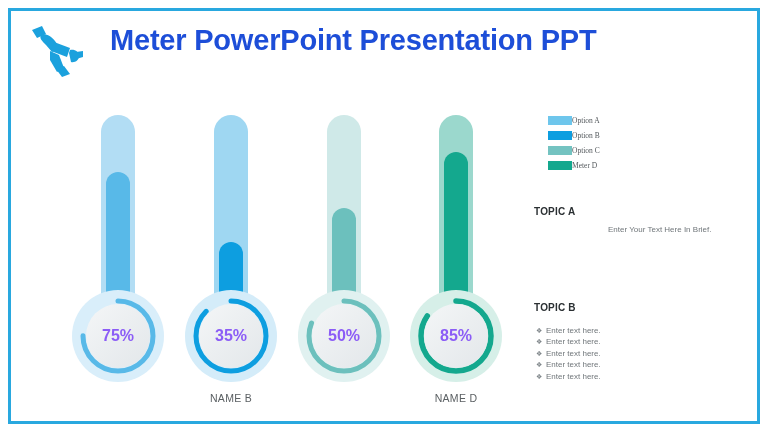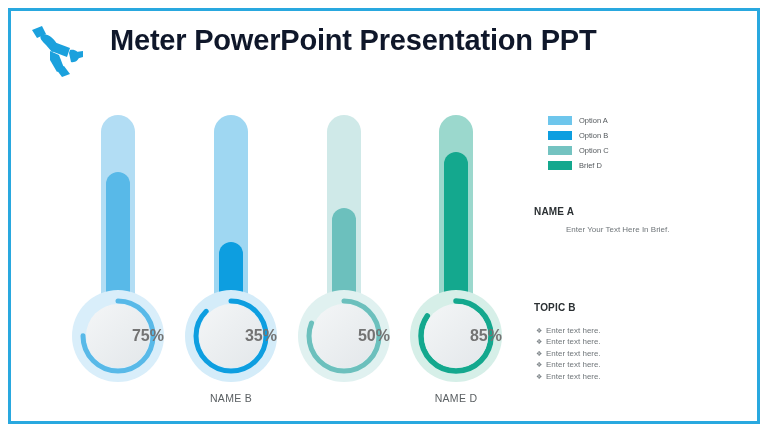--- a/index.html
+++ b/index.html
@@ -51,7 +51,7 @@
     top: 12px;
     font-size: 29px;
     font-weight: bold;
-    color: #0f172a;
+    color: #1d4ed8;
     letter-spacing: -0.2px;
     white-space: nowrap;
     font-family: "Liberation Sans", sans-serif;

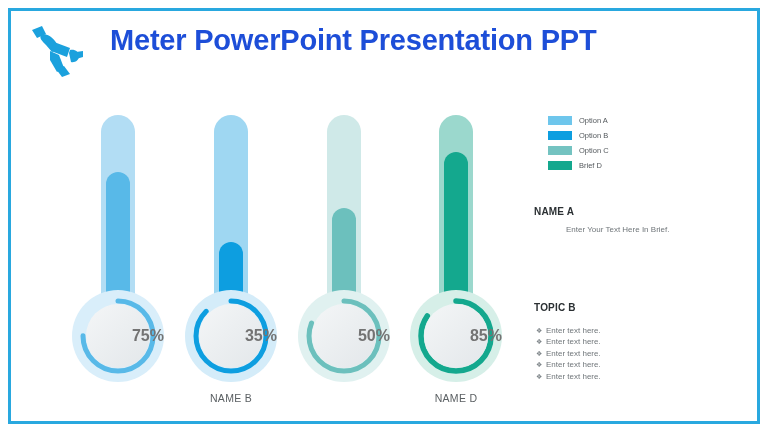--- a/index.html
+++ b/index.html
@@ -171,11 +171,10 @@
     flex: 0 0 auto;
   }
   .legend-label {
-    margin-left: 7px;
     font-size: 7.5px;
     color: #53585c;
     white-space: nowrap;
-    font-family: Liberation Sans, sans-serif;
+    font-family: Liberation Serif, serif;
   }
 
   

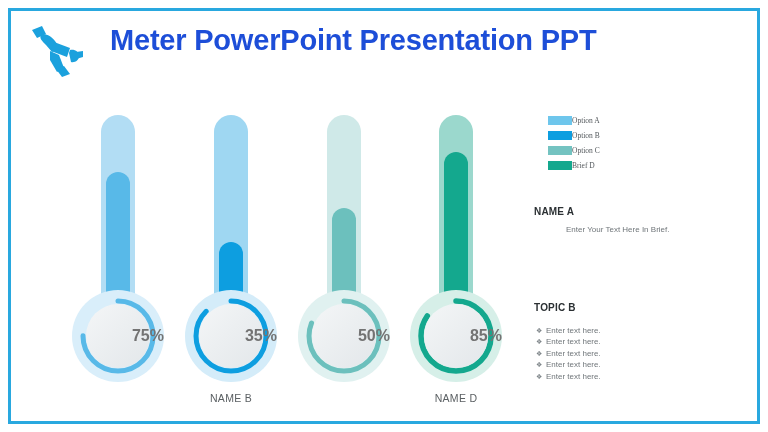--- a/index.html
+++ b/index.html
@@ -329,7 +329,7 @@
     </div>
     <div class="legend-row">
       <span class="legend-swatch" style="background:#14a88e;"></span>
-      <span class="legend-label">Brief D</span>
+      <span class="legend-label">Meter D</span>
     </div>
   </div>
 

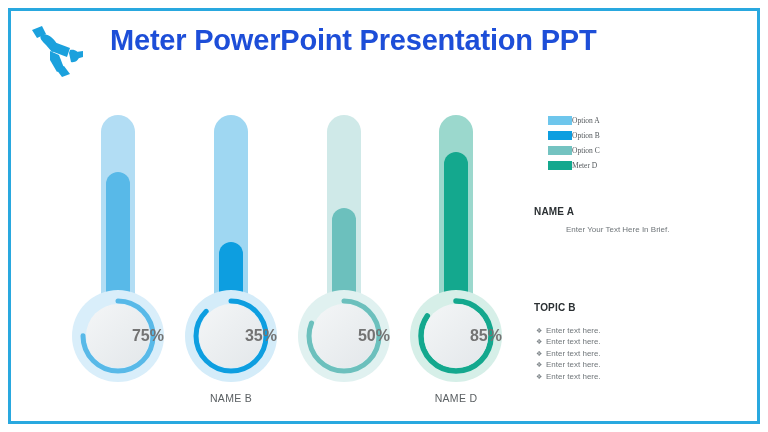--- a/index.html
+++ b/index.html
@@ -334,7 +334,7 @@
   </div>
 
   <div id="topic-a">
-    <div class="topic-head">NAME A</div>
+    <div class="topic-head">TOPIC A</div>
     <div id="topic-a-body">Enter Your Text Here In Brief.</div>
   </div>
 

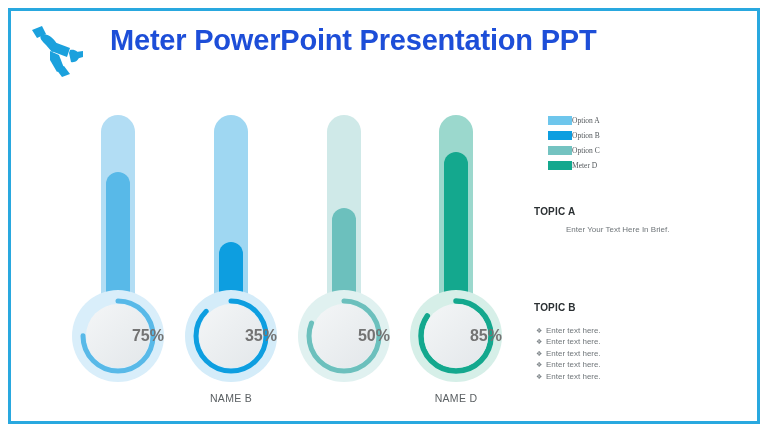--- a/index.html
+++ b/index.html
@@ -199,7 +199,7 @@
   }
   #topic-a-body {
     margin-top: 8px;
-    margin-left: 32px;
+    margin-left: 74px;
     font-size: 8px;
     color: #70767a;
     font-family: "Liberation Sans", sans-serif;

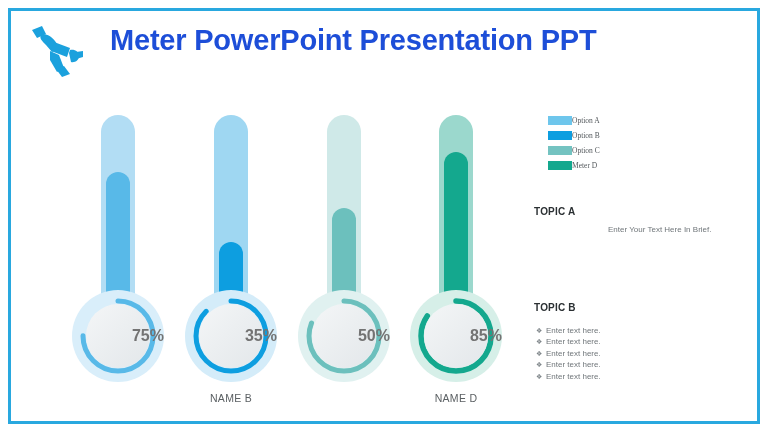--- a/index.html
+++ b/index.html
@@ -134,10 +134,10 @@
     width: 92px;
     height: 92px;
     line-height: 92px;
-    text-align: right;
+    text-align: center;
     font-size: 16px;
     font-weight: bold;
-    color: #737373;
+    color: #8b5cf6;
     font-family: "Liberation Sans", sans-serif;
   }
   .meter-name {

